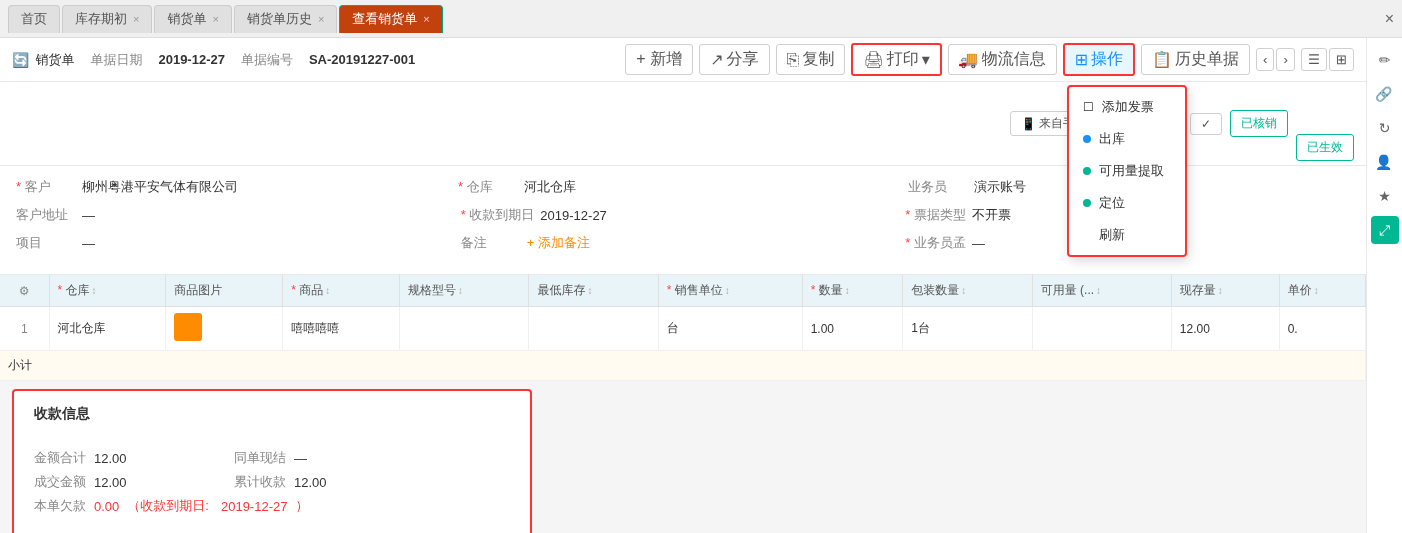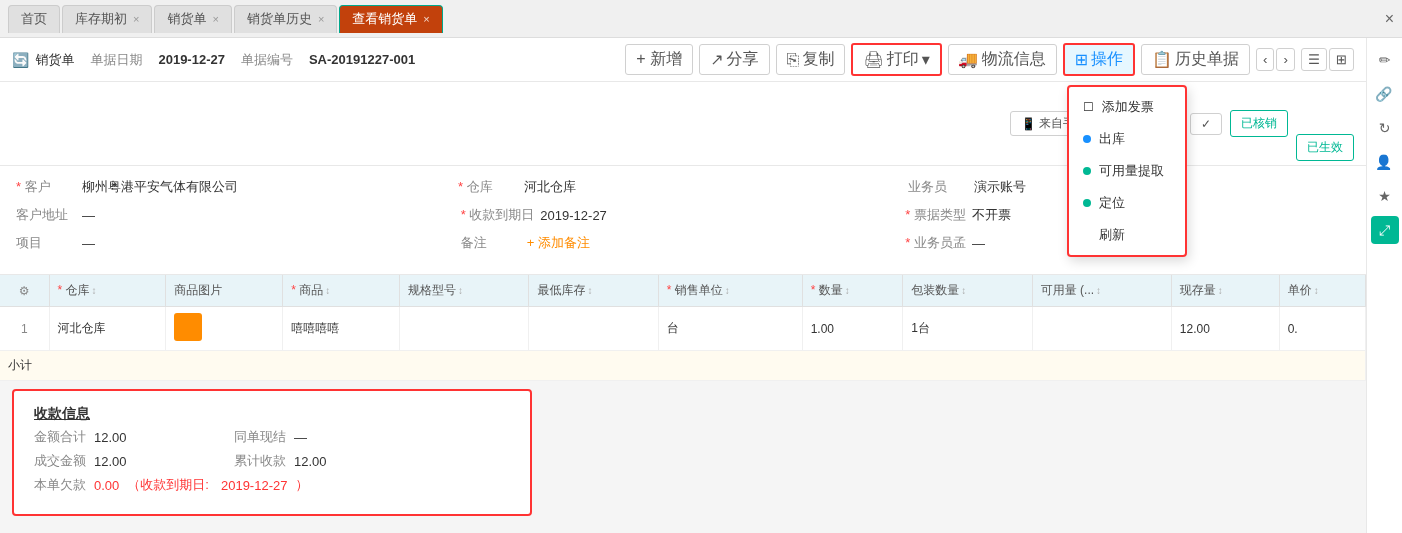--- a/index.html
+++ b/index.html
@@ -60,7 +60,7 @@
 
     
     .payment-box { border: 2px solid #ff3333; border-radius: 4px; background: #fff; padding: 14px 20px; margin: 8px 12px; max-width: 520px; }
-    .payment-title { font-weight: bold; font-size: 14px; margin-bottom: 5px; color: #333; text-decoration: underline; }
+    .payment-title { font-weight: bold; font-size: 14px; margin-bottom: 26px; color: #333; }
     .payment-row { display: flex; gap: 40px; margin-bottom: 6px; }
     .payment-item { display: flex; align-items: center; gap: 8px; min-width: 160px; }
     .payment-label { color: #888; font-size: 13px; white-space: nowrap; }

